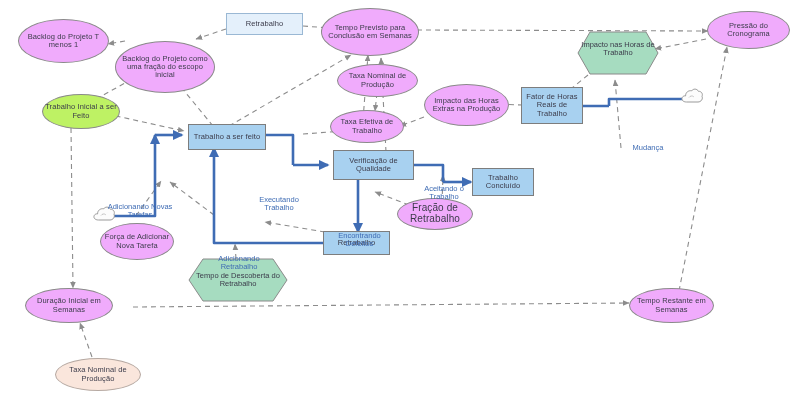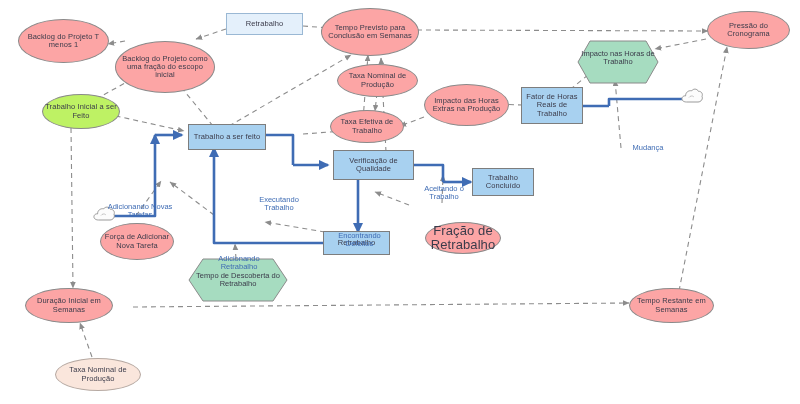--- a/index.html
+++ b/index.html
@@ -40,7 +40,7 @@
   .ellipse {
     border-radius: 50%;
     border: 1px solid #8a8a8a;
-    background: #fca5a5;
+    background: #f0abfc;
   }
   .ellipse.blue { background: #bef264; }
   .ellipse.ghost { background: #fae6dc; border-color: #b6a9a2; }

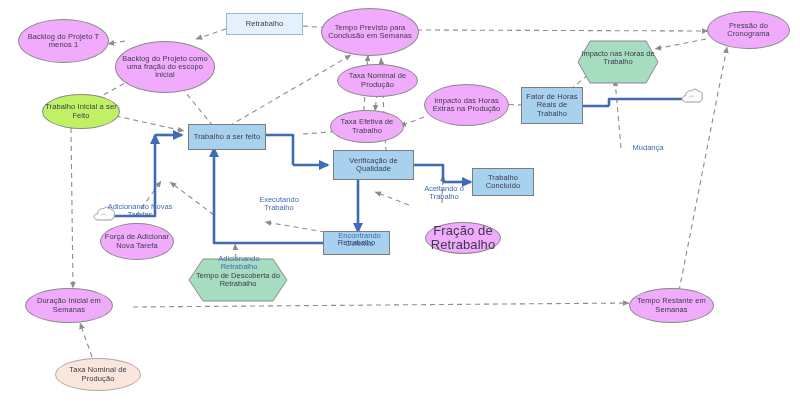--- a/index.html
+++ b/index.html
@@ -211,7 +211,7 @@
     <span>Pressão do Cronograma</span>
   </div>
 
-  <div class="hexwrap" style="left:577px; top:40px; width:82px; height:36px;">
+  <div class="hexwrap" style="left:577px; top:31px; width:82px; height:36px;">
     <svg width="82" height="44" viewBox="0 0 82 44">
       <polygon points="13,1 69,1 81,22 69,43 13,43 1,22" fill="#a6dcc0" stroke="#8a8a8a" stroke-width="1"></polygon>
     </svg>

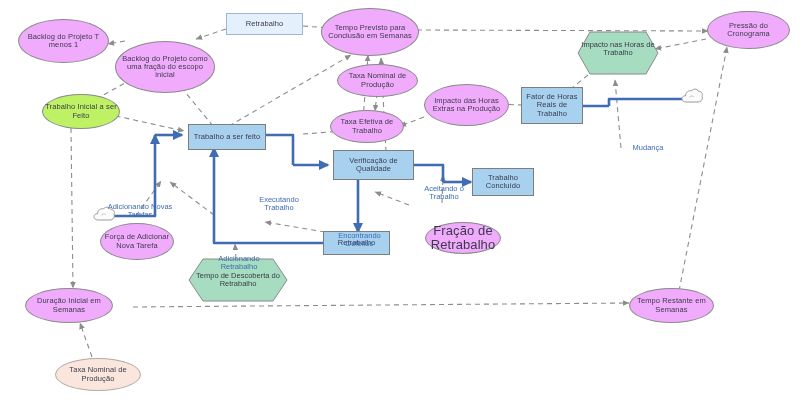--- a/index.html
+++ b/index.html
@@ -253,7 +253,7 @@
   </div>
 
 
-  <div class="node ellipse" style="left:425px; top:198px; width:76px; height:32px; font-size:13px;margin-top:24px;">
+  <div class="node ellipse" style="left:397px; top:198px; width:76px; height:32px; font-size:10px;">
     <span>Fração de Retrabalho</span>
   </div>
 

